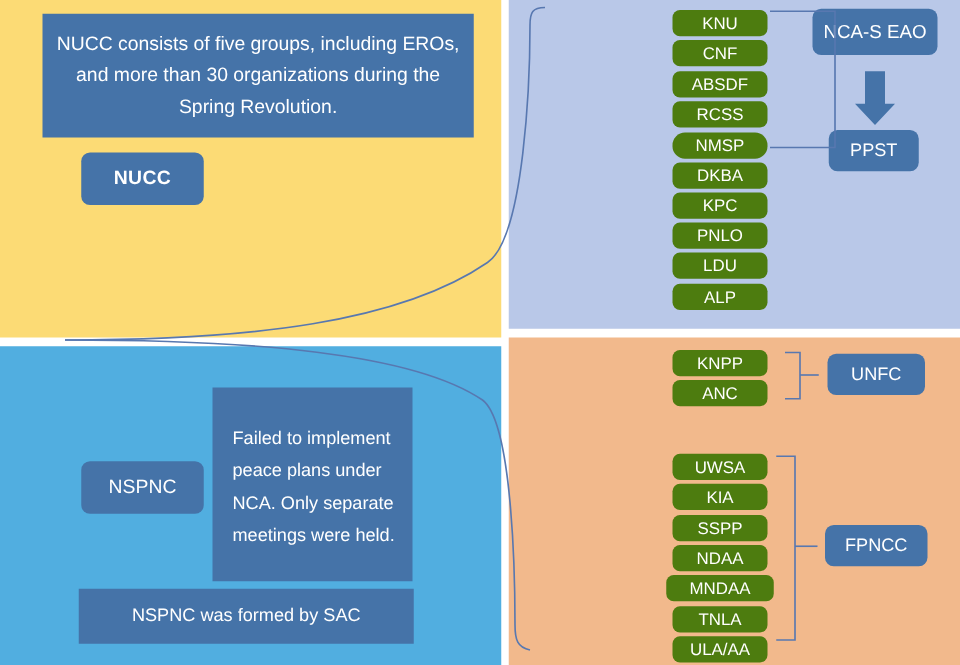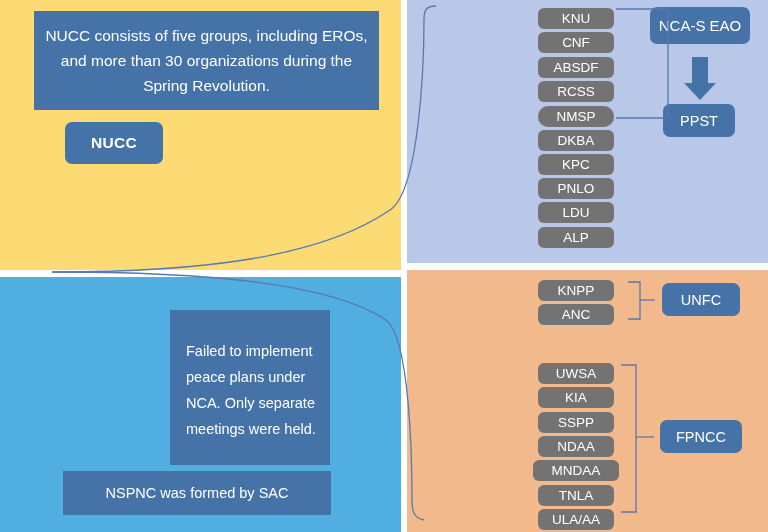--- a/index.html
+++ b/index.html
@@ -77,7 +77,7 @@
     left: 538px;
     width: 76px;
     height: 21px;
-    background: #737373;
+    background: #4d7c0f;
     color: #fff;
     border-radius: 6px;
     font-size: 13.5px;

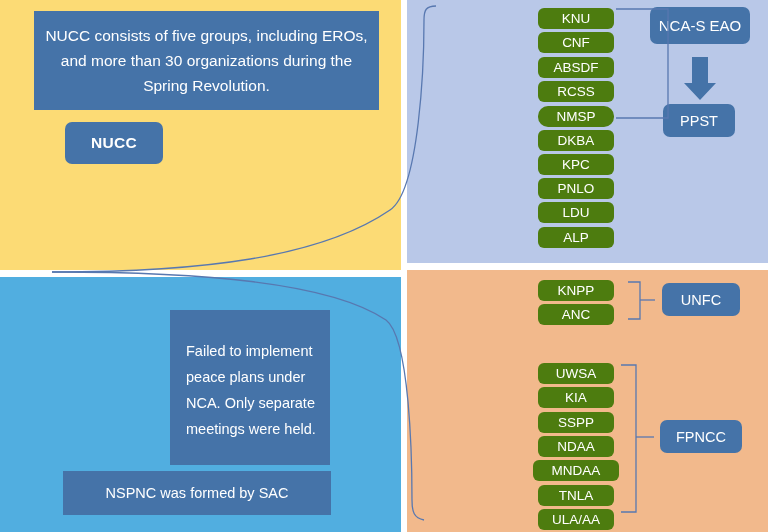--- a/index.html
+++ b/index.html
@@ -125,6 +125,7 @@
   <div class="box pill" id="box-nucc-label">NUCC</div>
 
 
+  <div class="box pill" id="box-nspnc-label">NSPNC</div>
 
   <div class="box sq" id="box-nspnc-statement">Failed to implement peace plans under NCA. Only separate meetings were held.</div>
 

